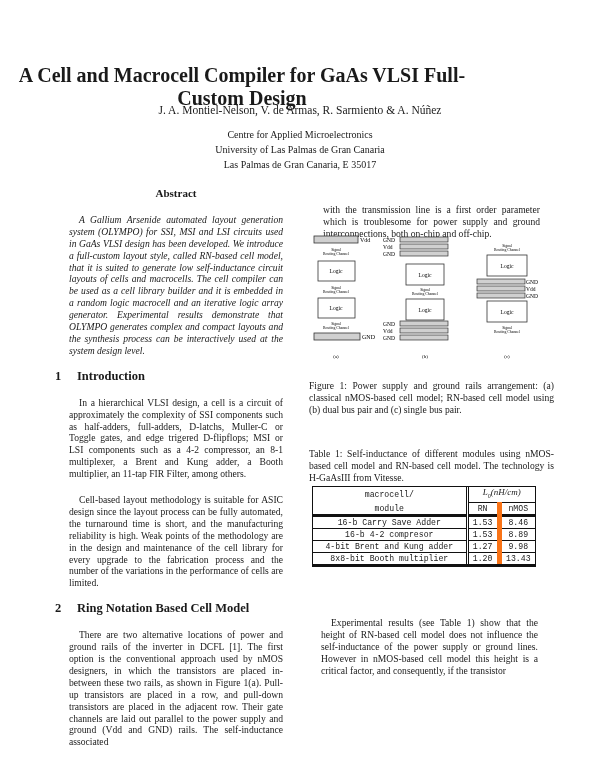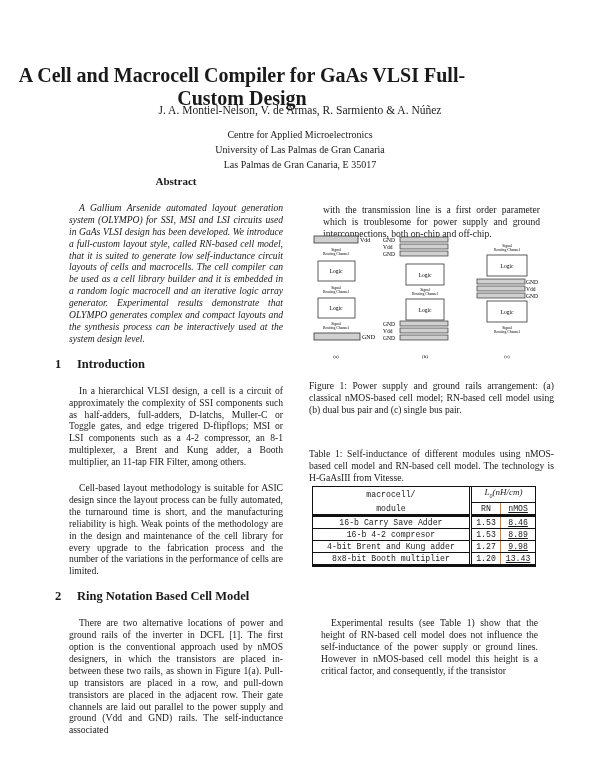--- a/index.html
+++ b/index.html
@@ -13,7 +13,7 @@
            font-family: "Liberation Serif", serif; font-size: 10px; line-height: 15px; }
   .col { position: absolute; font-family: "Liberation Serif", serif; font-size: 9.6px;
          line-height: 11.9px; text-align: justify; }
-  .col-left { left: 55px; top: 176px; width: 242px; }
+  .col-left { left: 55px; top: 188px; width: 242px; }
   .col-right { left: 309px; top: 190px; width: 245px; }
   .abs-head { text-align: center; font-weight: bold; font-size: 11px; margin-bottom: 2px; }
   .abs-body { font-style: italic; text-indent: 10px; }

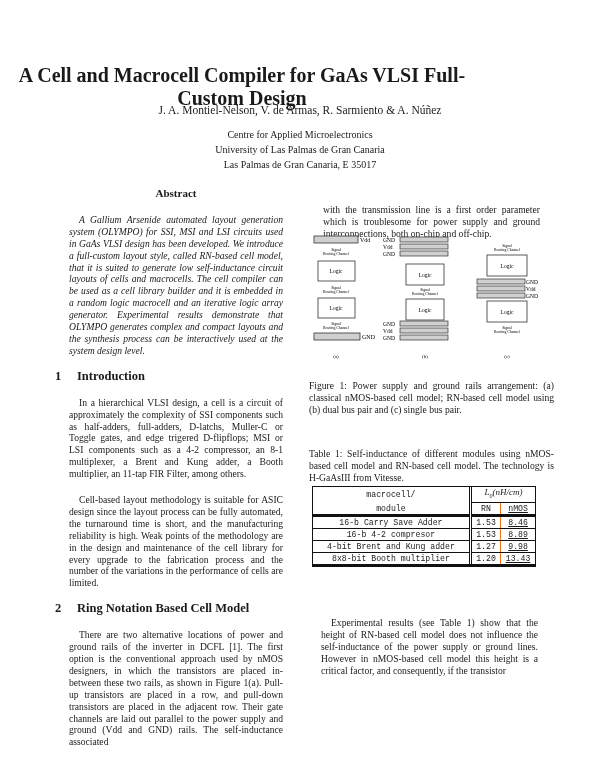--- a/index.html
+++ b/index.html
@@ -31,7 +31,7 @@
   table { border-collapse: collapse; width: 100%; }
   td { padding: 0 2px; text-align: center; height: 11px; line-height: 11px; }
   .dv { border-left: 3px double #111; }
-  .sv { border-left: 1px solid #f97316; text-decoration: underline; }
+  .sv { border-left: 5px solid #f97316; }
   .hr-thick td { border-bottom: 3px solid #111; }
   .rb td { border-bottom: 1px solid #111; }
   .hdr-math { font-family: "Liberation Serif", serif; font-style: italic; font-size: 9px; }

